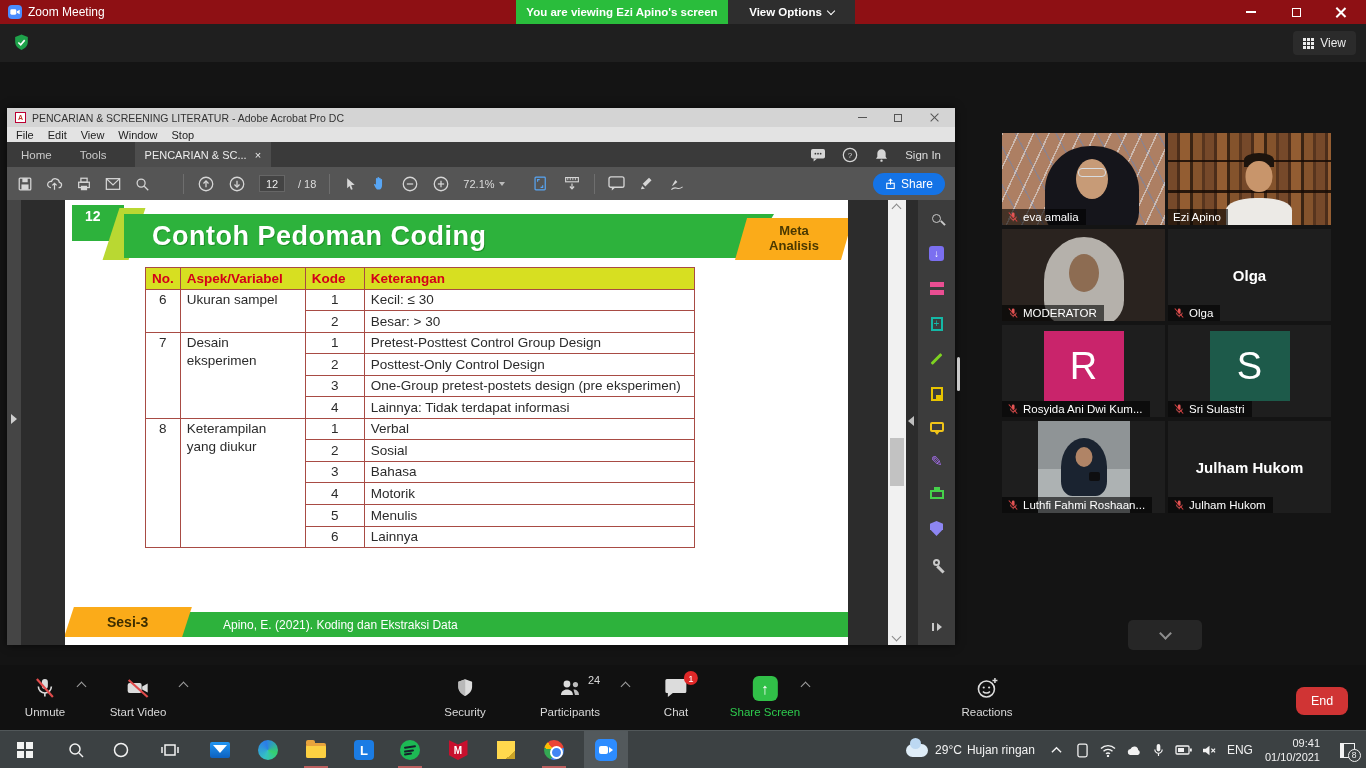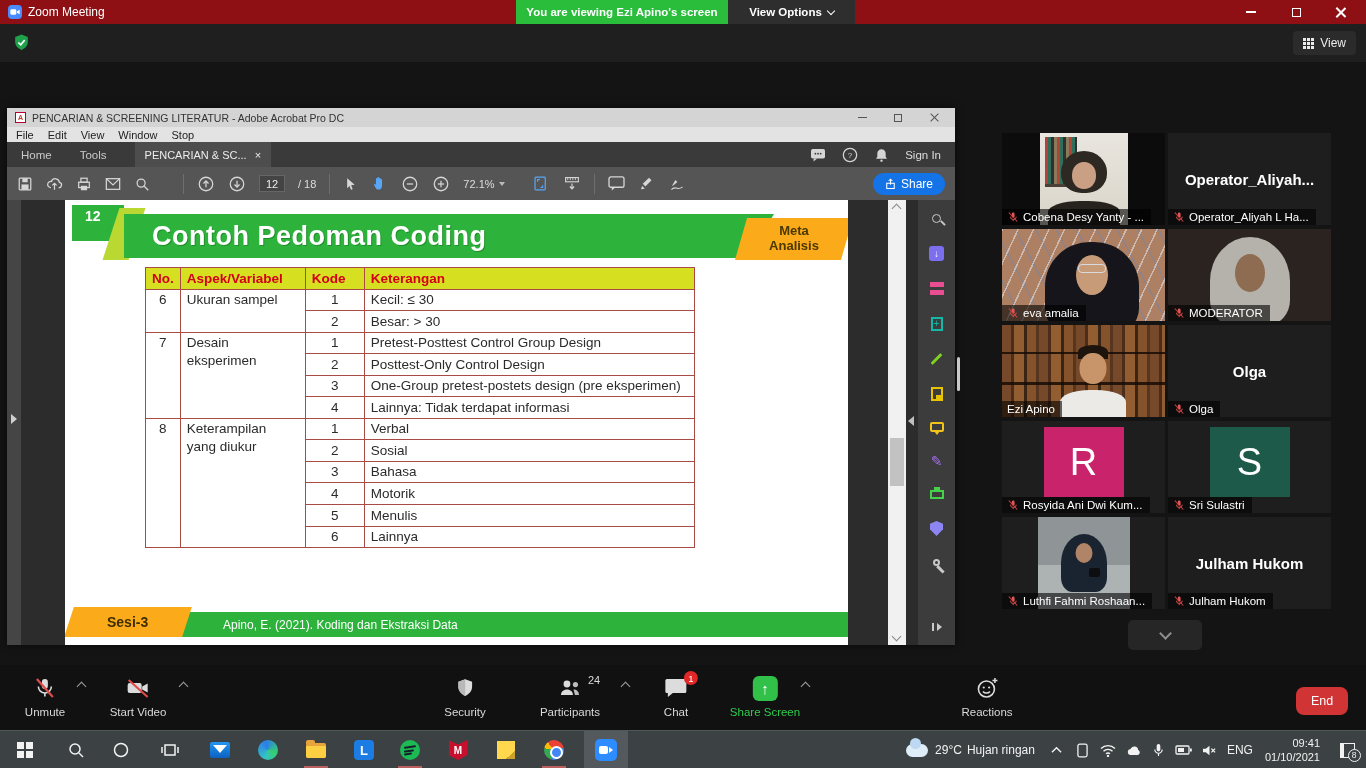--- a/index.html
+++ b/index.html
@@ -538,15 +538,6 @@
     </div>
   </div>
 
-  <div class="tile">
-    <div class="center-name">Operator_Aliyah...</div>
-    <div class="chip">
-      <svg class="mic">
-          <use href="#mic-muted"></use>
-        </svg>
-      <span>Operator_Aliyah L Ha...</span>
-    </div>
-  </div>
 
   <div class="tile vid">
     <div class="scene sc-eva">

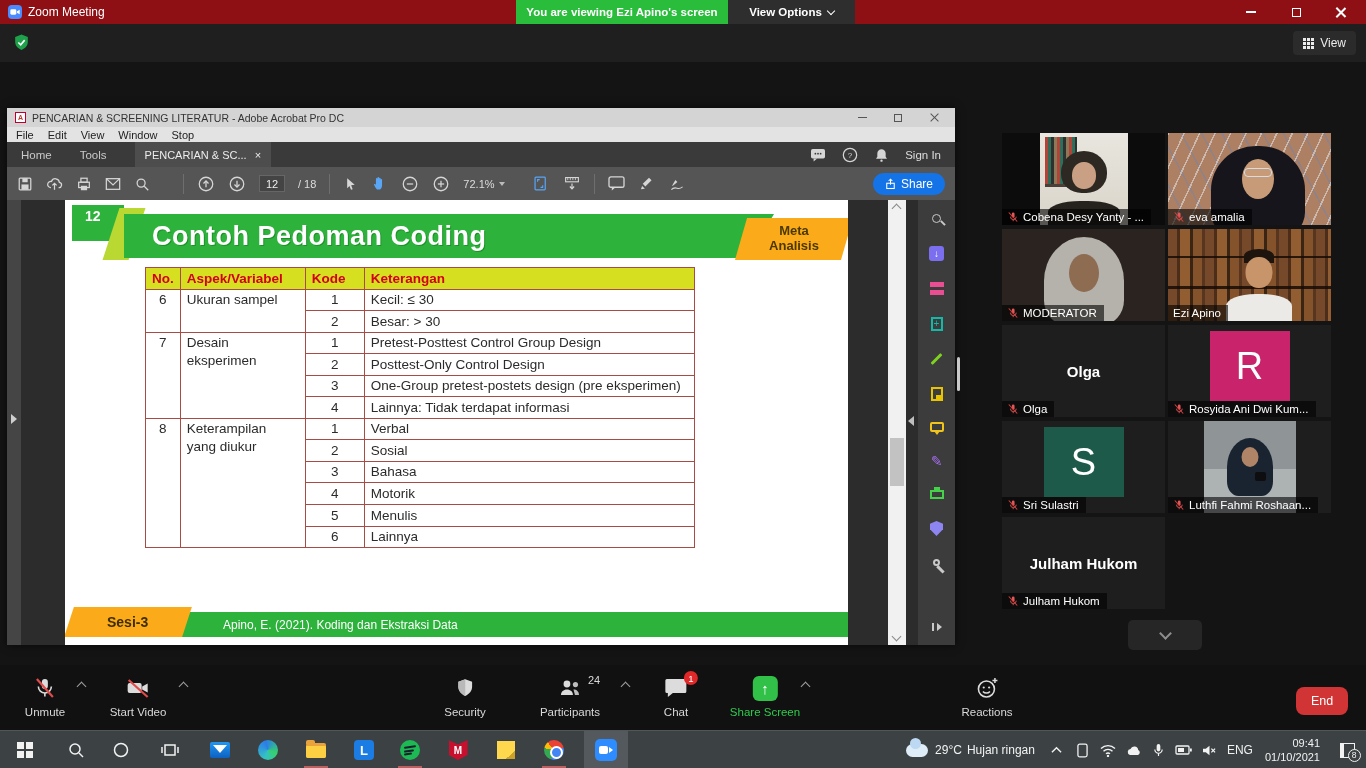--- a/index.html
+++ b/index.html
@@ -521,22 +521,6 @@
 
 <div class="ptiles">
 
-  <div class="tile vid">
-    <div class="pillarbox">
-        <div class="scene sc-cobena">
-          <div class="shelf"></div>
-          <div class="head"></div>
-          <div class="face"></div>
-          <div class="bod"></div>
-        </div>
-      </div>
-    <div class="chip">
-      <svg class="mic">
-          <use href="#mic-muted"></use>
-        </svg>
-      <span>Cobena Desy Yanty - ...</span>
-    </div>
-  </div>
 
 
   <div class="tile vid">

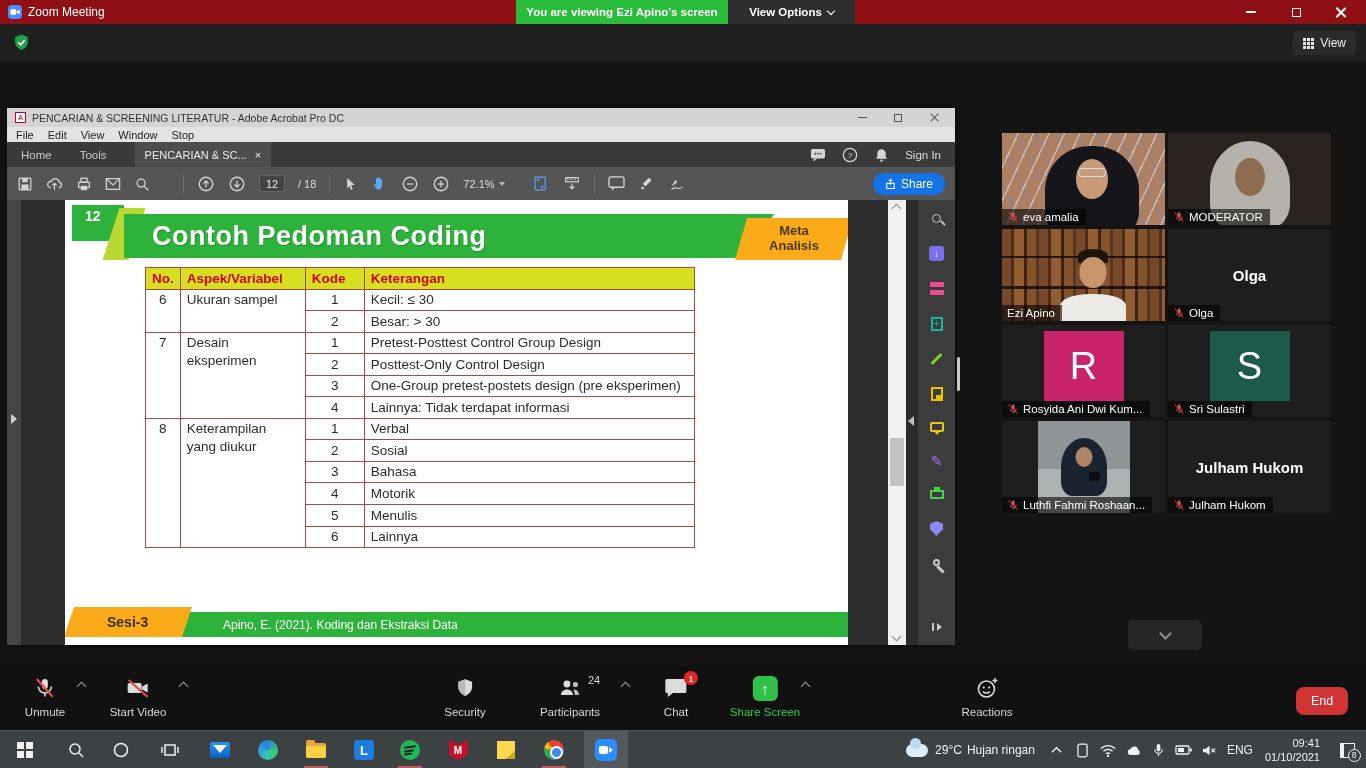--- a/index.html
+++ b/index.html
@@ -537,6 +537,17 @@
     </div>
   </div>
 
+  <div class="tile vid active">
+    <div class="scene sc-ezi">
+        <div class="hair"></div>
+        <div class="face"></div>
+        <div class="shirt"></div>
+      </div>
+    <div class="chip">
+      <span>Ezi Apino</span>
+    </div>
+  </div>
+
   <div class="tile vid">
     <div class="scene sc-mod">
         <div class="hijab"></div>
@@ -547,17 +558,6 @@
           <use href="#mic-muted"></use>
         </svg>
       <span>MODERATOR</span>
-    </div>
-  </div>
-
-  <div class="tile vid active">
-    <div class="scene sc-ezi">
-        <div class="hair"></div>
-        <div class="face"></div>
-        <div class="shirt"></div>
-      </div>
-    <div class="chip">
-      <span>Ezi Apino</span>
     </div>
   </div>
 

